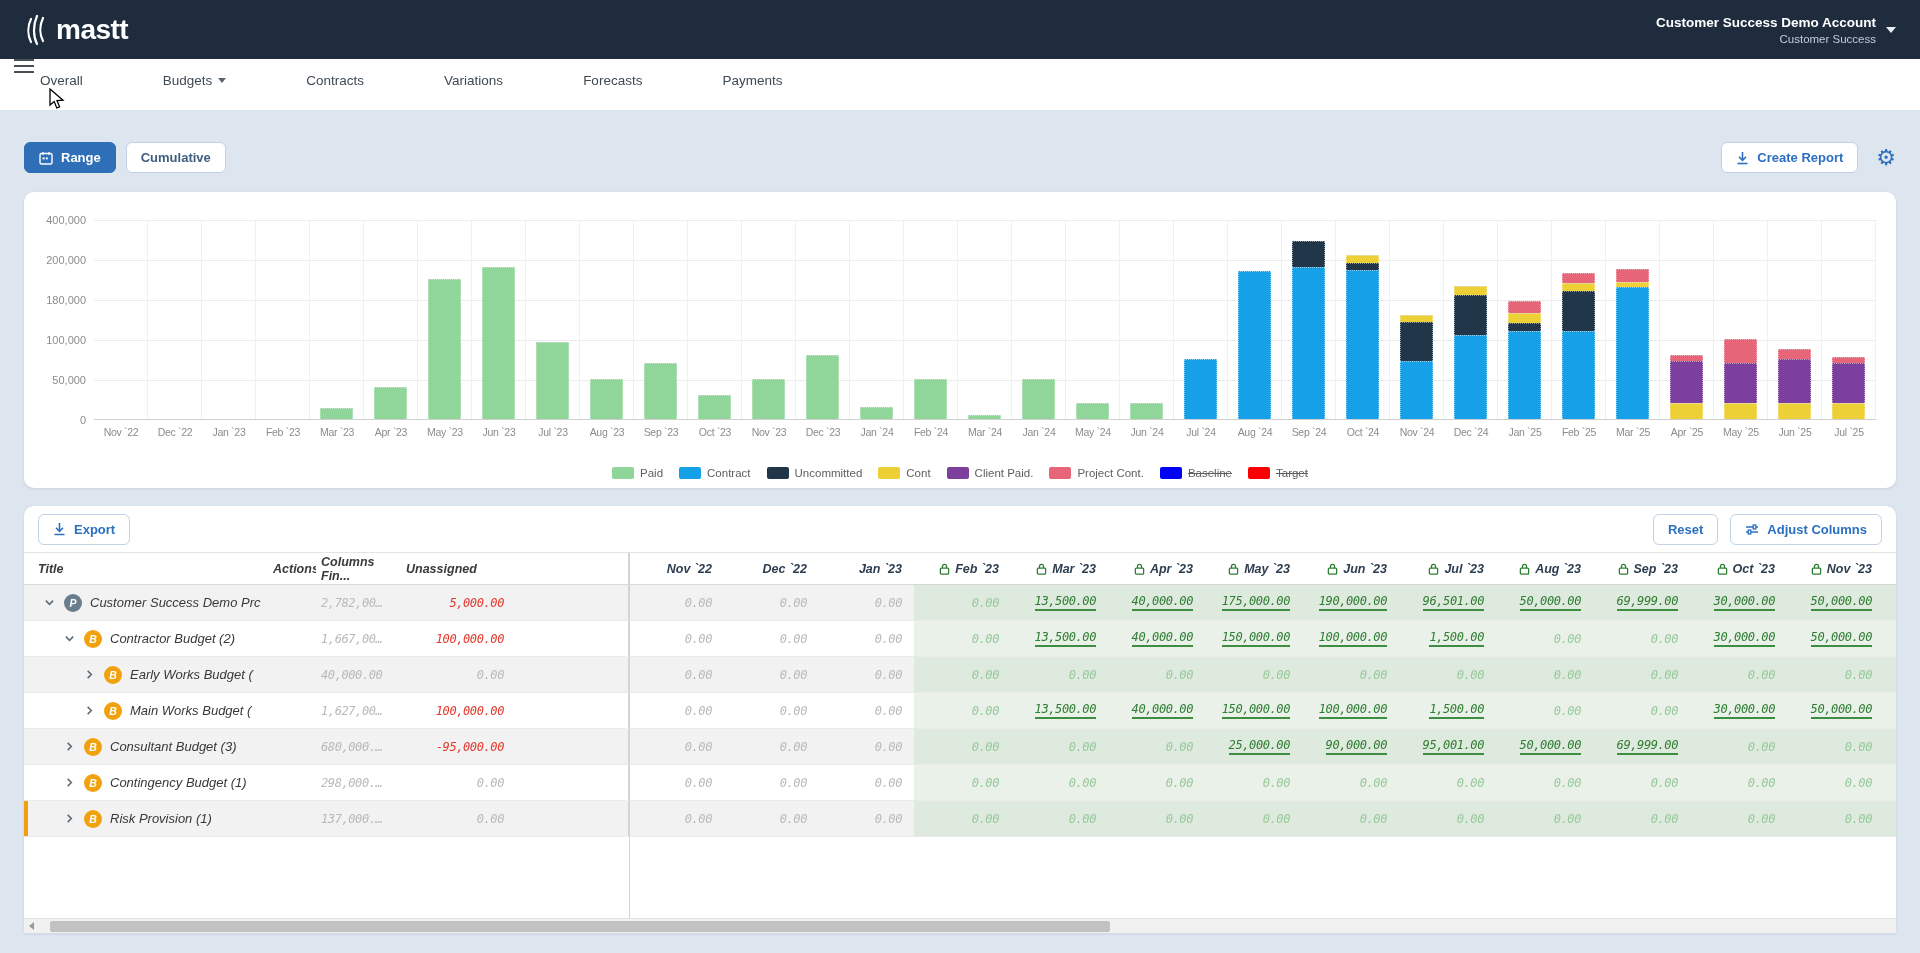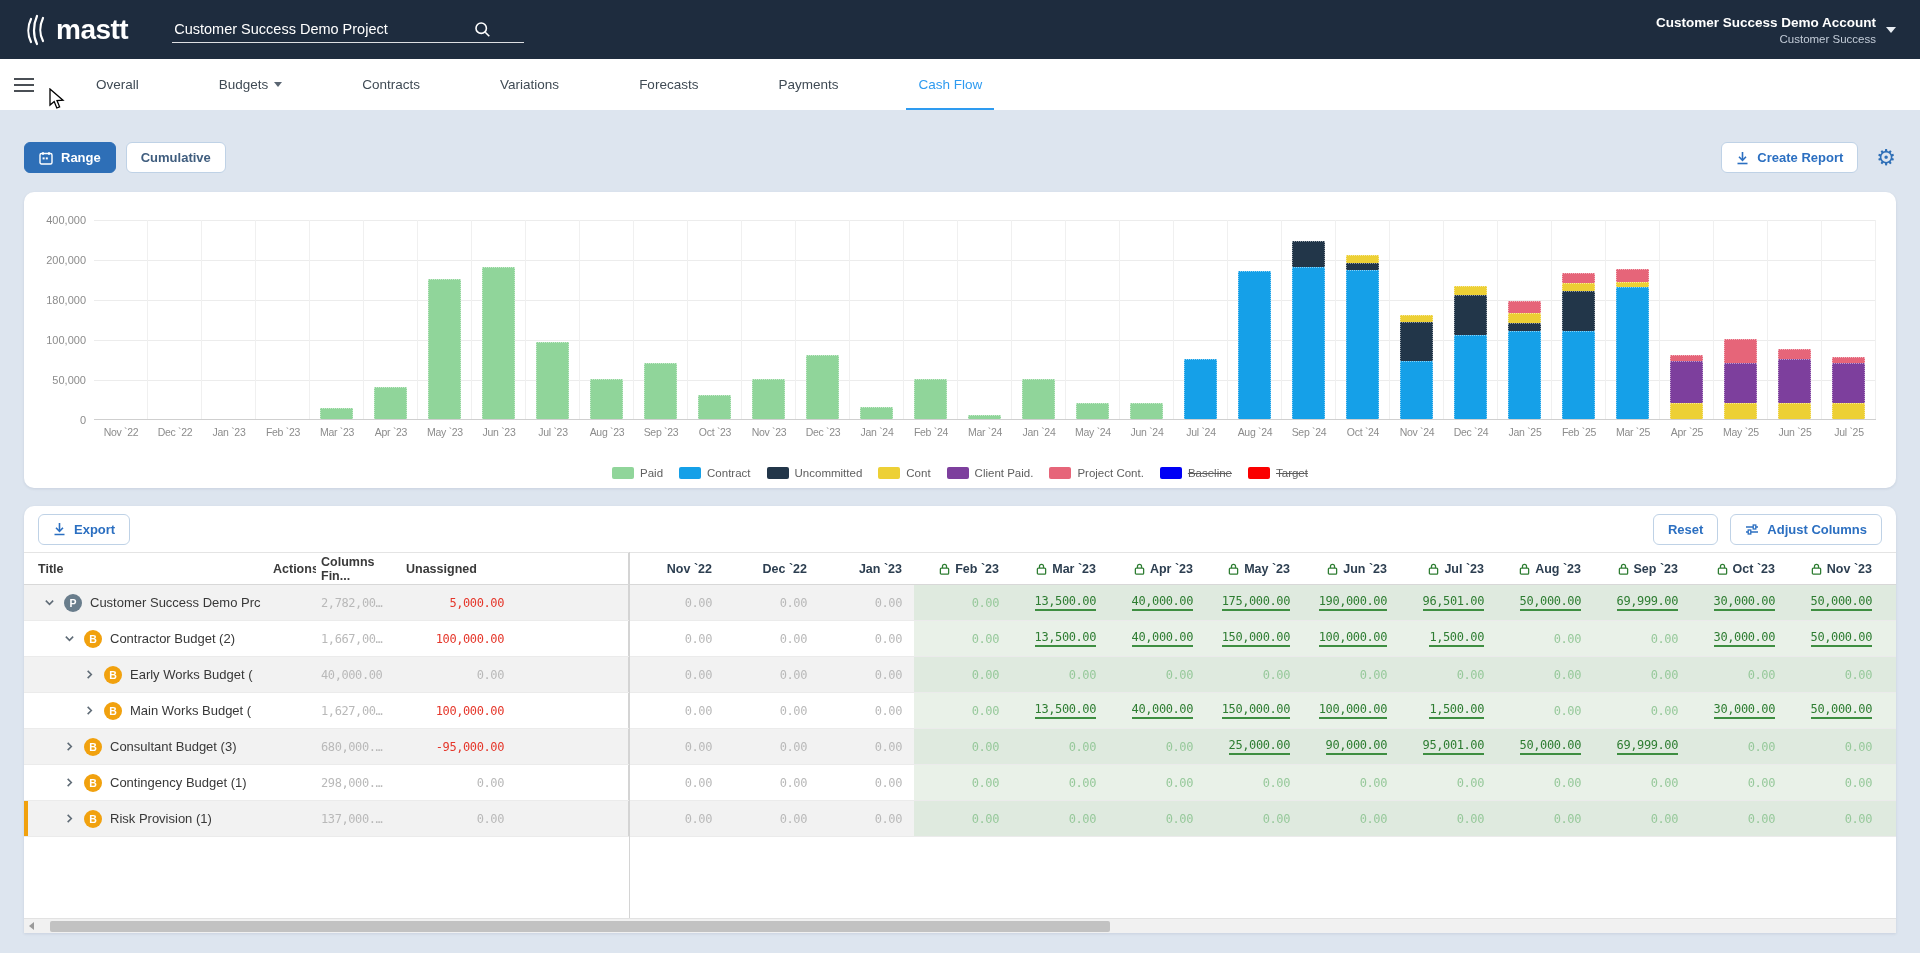--- a/index.html
+++ b/index.html
@@ -114,13 +114,6 @@
       <path d="M19 5 C15.5 12.5 15.5 21.5 19 28" stroke="#fff" stroke-width="2.2" fill="none" stroke-linecap="round"></path>
     </svg>
     <span class="logo-text">mastt</span>
-  </div>
-  <div class="proj-search">
-    <input type="text" value="Customer Success Demo Project" style="">
-    <svg class="icon" width="17" height="17" viewBox="0 0 17 17">
-      <circle cx="7.2" cy="7.2" r="5.2" stroke="#fff" stroke-width="1.6" fill="none"></circle>
-      <line x1="11.2" y1="11.2" x2="15.3" y2="15.3" stroke="#fff" stroke-width="1.6"></line>
-    </svg>
   </div>
   <div class="account">
     <div class="account-txt">

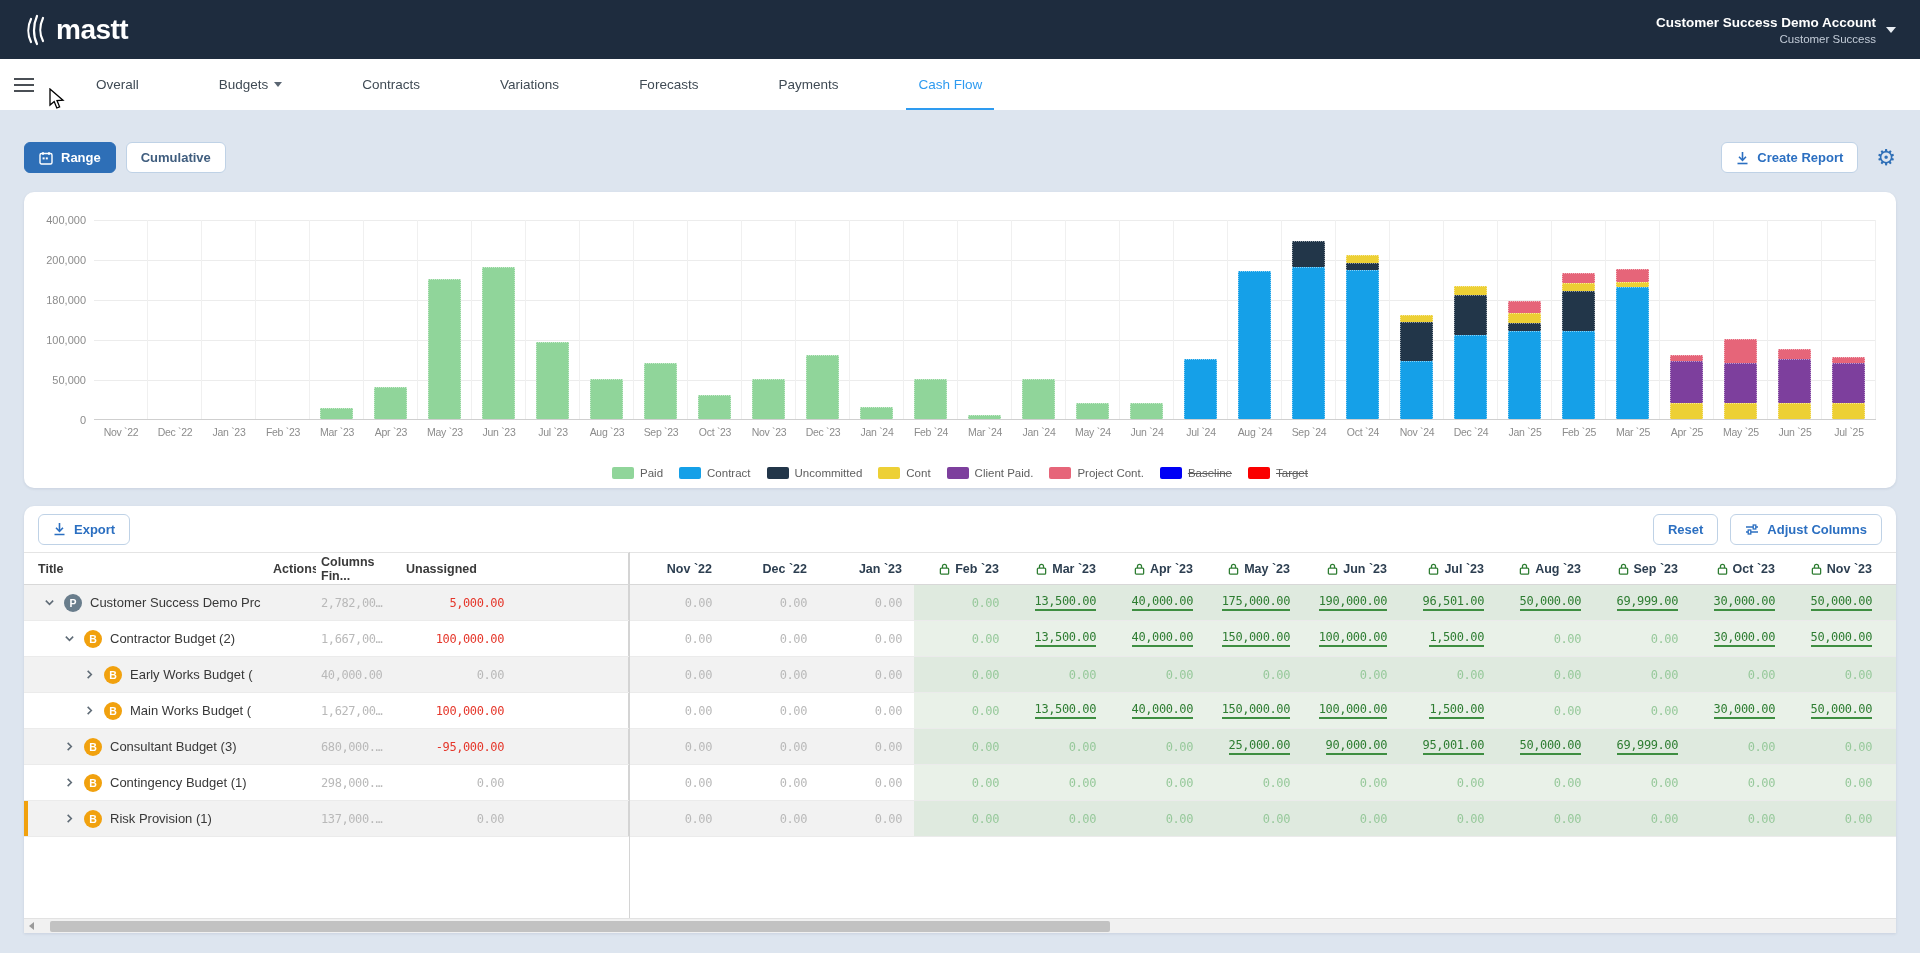--- a/index.html
+++ b/index.html
@@ -18,7 +18,7 @@
   .caret { width:0; height:0; border-left:5px solid transparent; border-right:5px solid transparent; border-top:6px solid #e8edf3; }
 
   
-  .tabbar { height:51px; background:#fff; display:flex; align-items:stretch; position:relative; }
+  .tabbar { height:51px; background:#fff; display:flex; align-items:stretch; position:relative;flex-direction:column; }
   .hamburger { width:56px; display:flex; flex-direction:column; justify-content:center; gap:4px; padding-left:14px; cursor:pointer; }
   .hamburger span { width:20px; height:2px; background:#4a4f55; }
   .tabs { display:flex; }

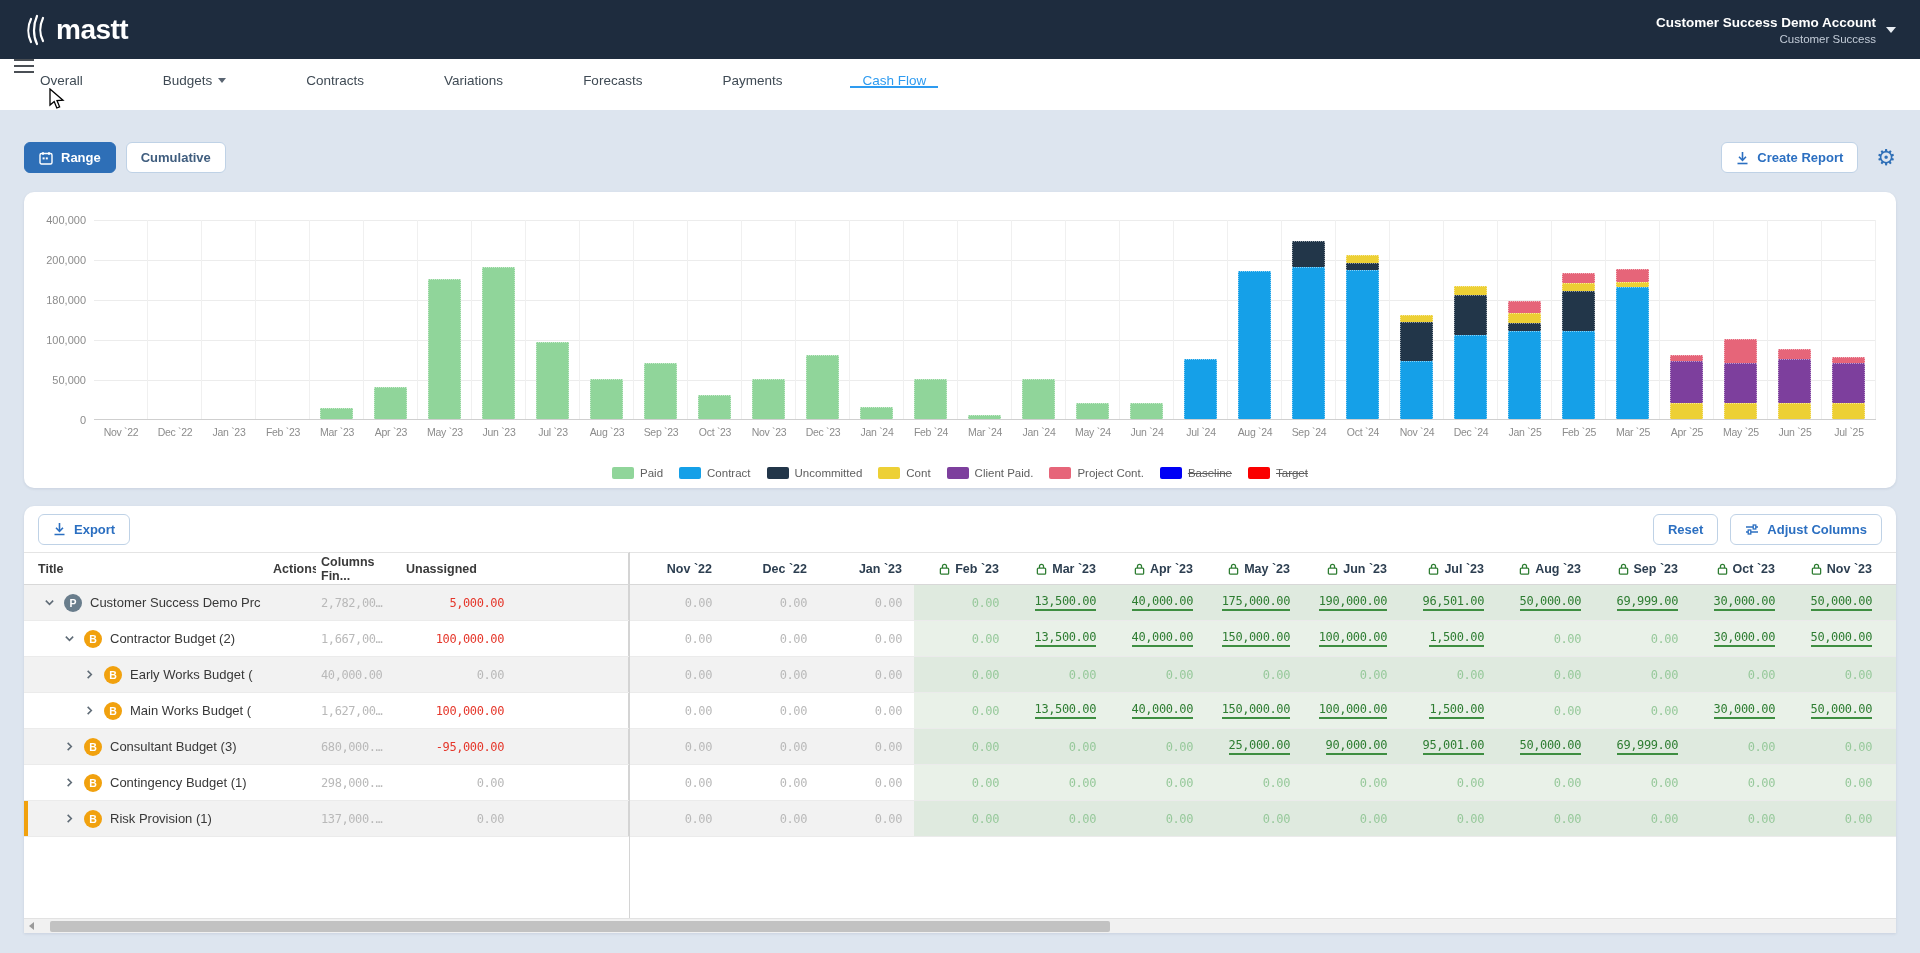--- a/index.html
+++ b/index.html
@@ -149,9 +149,6 @@
       </div>
       <div class="tab">
         <span>Payments</span>
-      </div>
-      <div class="tab active">
-        <span>Cash Flow</span>
       </div>
     </div>
 </div>

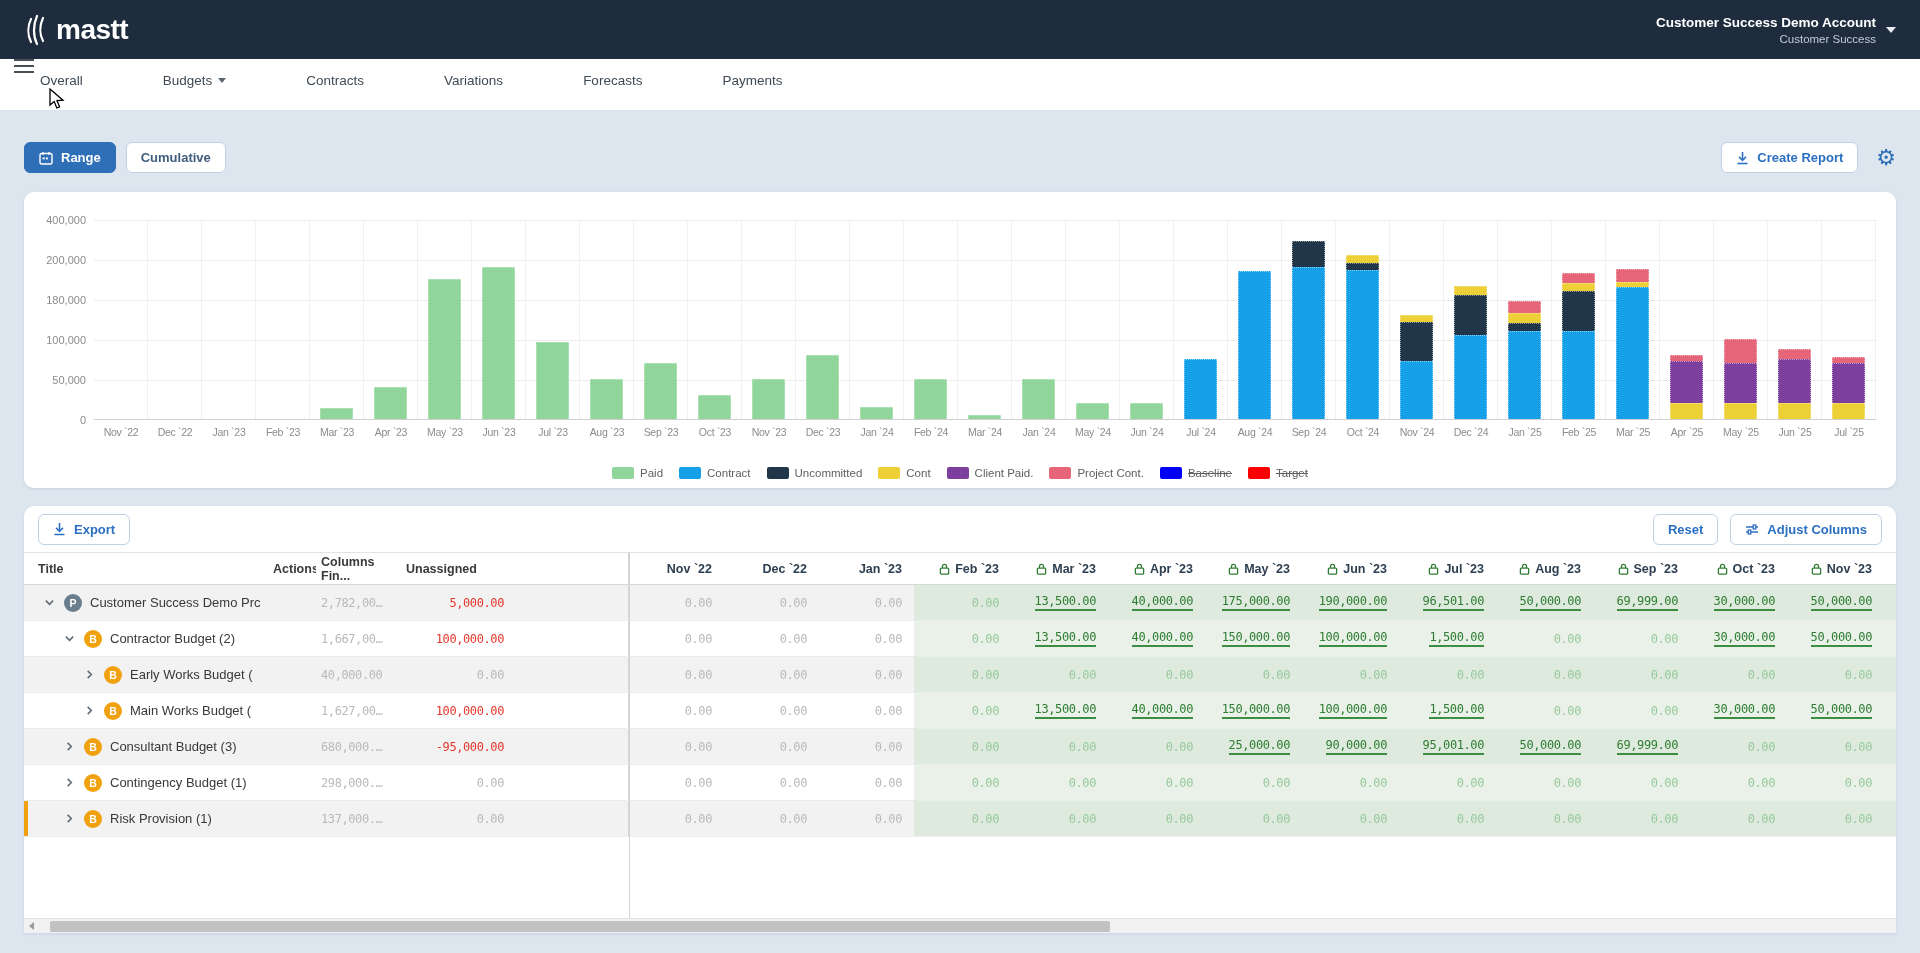--- a/index.html
+++ b/index.html
@@ -61,7 +61,7 @@
   .tt-right { margin-left:auto; display:flex; gap:12px; }
 
   .grid { position:relative; }
-  .grid-row { display:flex; height:36px; border-bottom:1px solid #ebebeb; position:relative; }
+  .grid-row { display:flex; height:36px; border-bottom:1px solid #ebebeb; position:relative;font-style:italic; }
   .grid-row.head { height:33px; border-top:1px solid #e4e4e4; border-bottom:1px solid #d8d8d8; background:#fff; }
   .grid-row.odd  { background:#f2f2f2; }
   .grid-row.even { background:#ffffff; }

